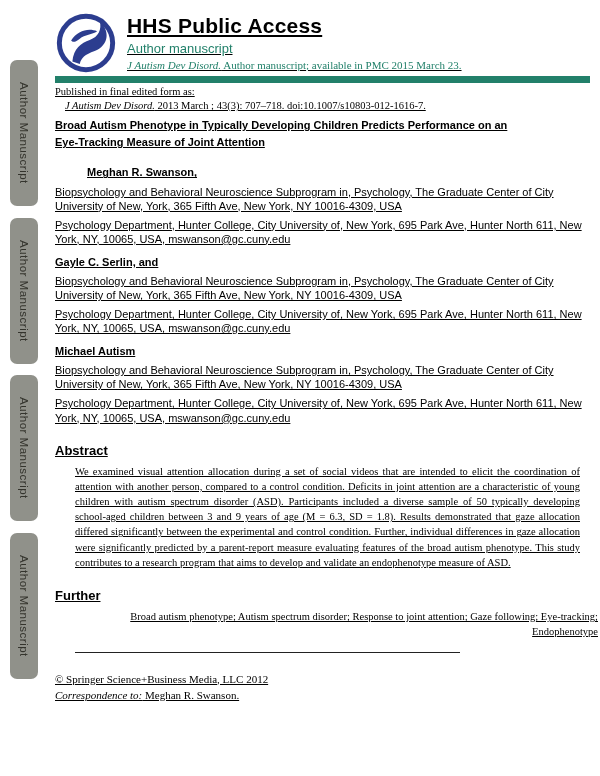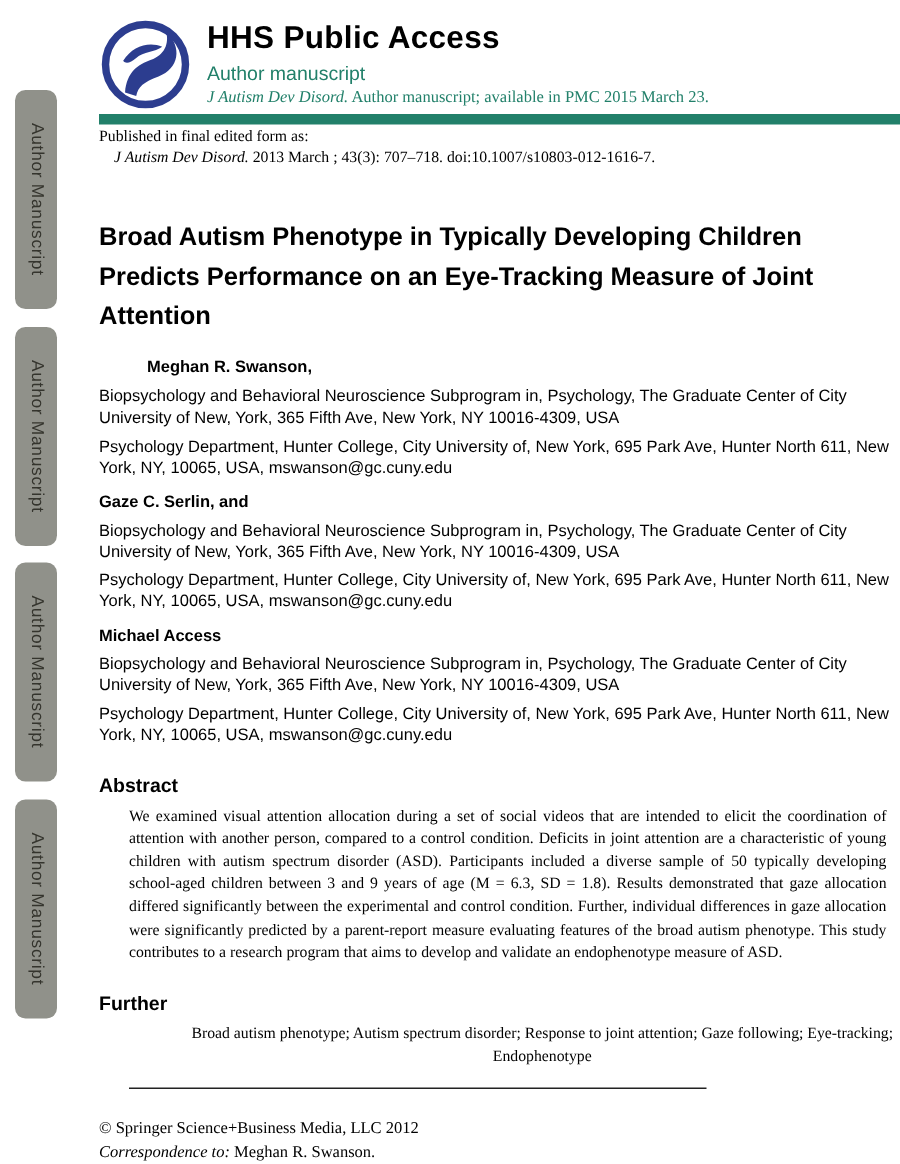--- a/index.html
+++ b/index.html
@@ -25,7 +25,7 @@
     color:var(--bar-text); white-space:nowrap;
   }
 
-  .content { position:absolute; left:66px; top:12px; width:535px; }
+  .content { position:absolute; left:55px; top:12px; width:535px;text-decoration:underline; }
 
   .header { display:flex; align-items:flex-start; }
   .logo-box { width:62px; height:62px; flex:0 0 62px; background:#fff; }

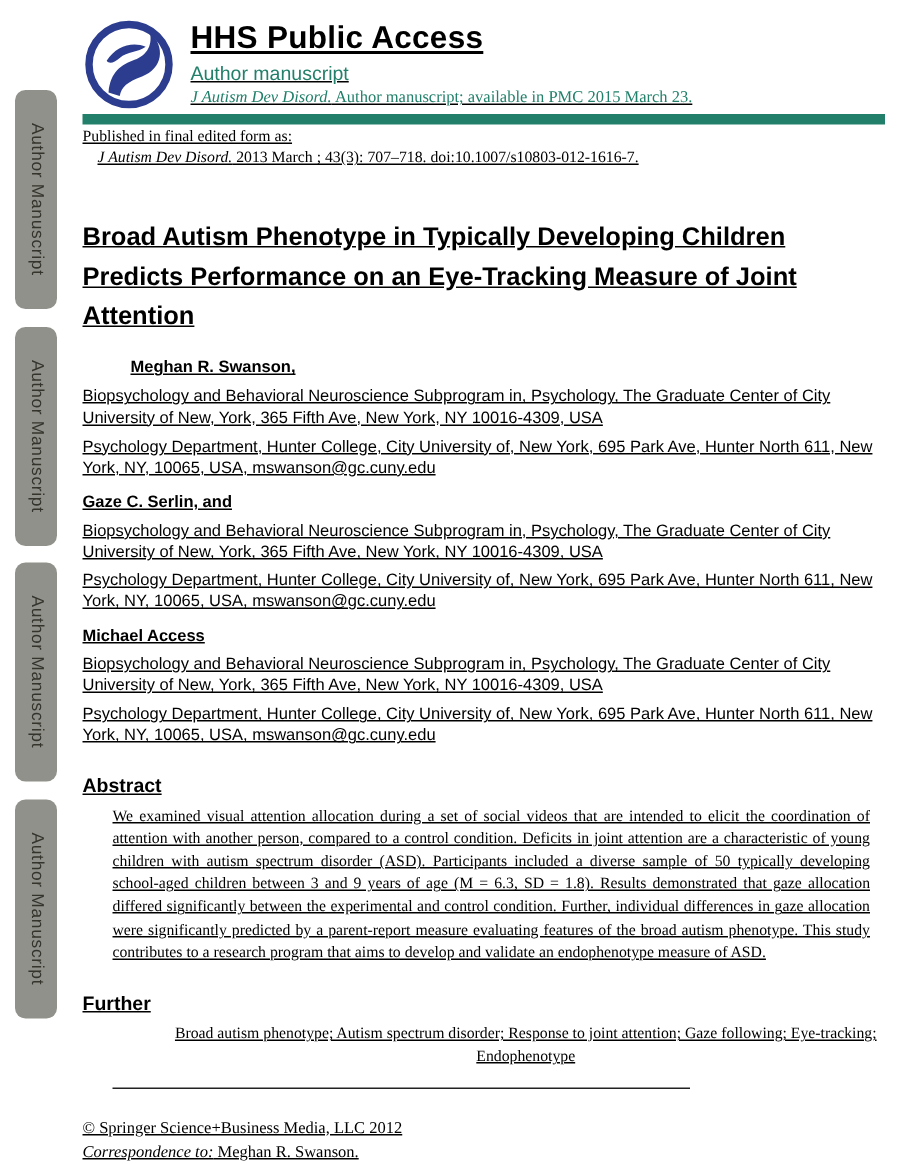--- a/index.html
+++ b/index.html
@@ -41,8 +41,8 @@
   .pub-cite { padding-left:10px; }
 
   .title {
-    margin-top:32px; width:478px;
-    font-size:17px; font-weight:bold; line-height:1.55;
+    margin-top:4px; width:478px;
+    font-size:11px; font-weight:bold; line-height:1.55;
   }
 
   .authors { margin-top:14px; font-size:11px; line-height:1.28; }

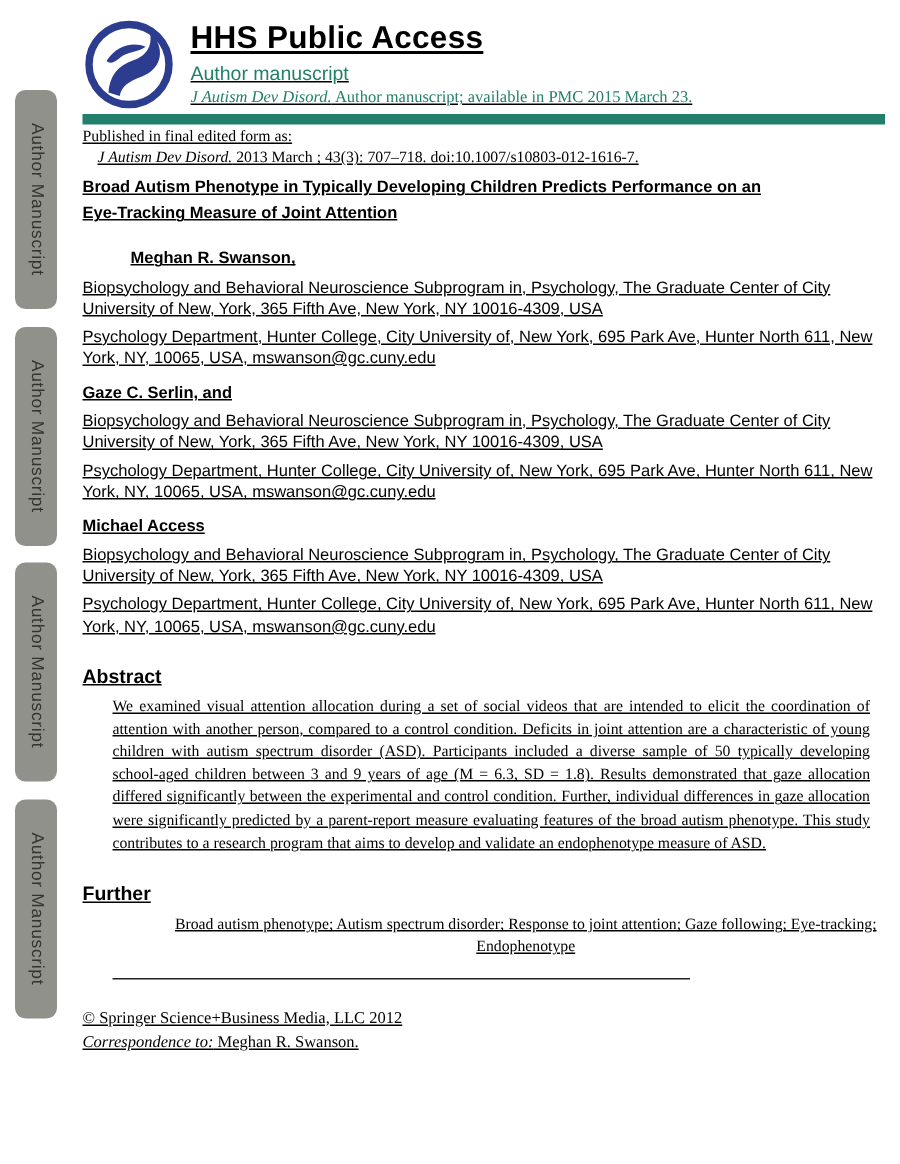--- a/index.html
+++ b/index.html
@@ -113,7 +113,7 @@
     <p class="aff">Biopsychology and Behavioral Neuroscience Subprogram in, Psychology, The Graduate Center of City University of New, York, 365 Fifth Ave, New York, NY 10016-4309, USA</p>
     <p class="aff">Psychology Department, Hunter College, City University of, New York, 695 Park Ave, Hunter North 611, New York, NY, 10065, USA, mswanson@gc.cuny.edu</p>
 
-    <p class="aname">Gaze C. Serlin, and</p>
+    <p class="aname">Gayle C. Serlin, and</p>
     <p class="aff">Biopsychology and Behavioral Neuroscience Subprogram in, Psychology, The Graduate Center of City University of New, York, 365 Fifth Ave, New York, NY 10016-4309, USA</p>
     <p class="aff">Psychology Department, Hunter College, City University of, New York, 695 Park Ave, Hunter North 611, New York, NY, 10065, USA, mswanson@gc.cuny.edu</p>
 

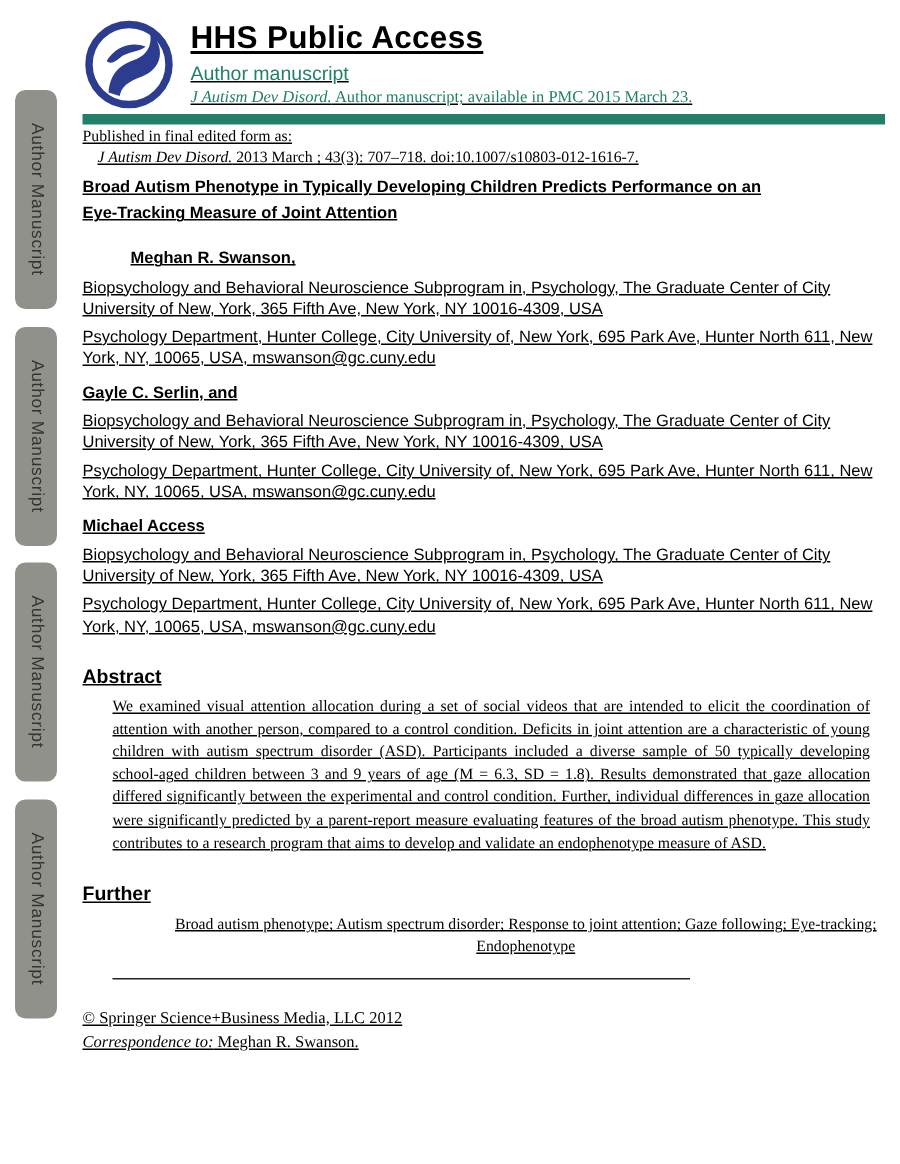--- a/index.html
+++ b/index.html
@@ -117,7 +117,7 @@
     <p class="aff">Biopsychology and Behavioral Neuroscience Subprogram in, Psychology, The Graduate Center of City University of New, York, 365 Fifth Ave, New York, NY 10016-4309, USA</p>
     <p class="aff">Psychology Department, Hunter College, City University of, New York, 695 Park Ave, Hunter North 611, New York, NY, 10065, USA, mswanson@gc.cuny.edu</p>
 
-    <p class="aname">Michael Access</p>
+    <p class="aname">Michael Autism</p>
     <p class="aff">Biopsychology and Behavioral Neuroscience Subprogram in, Psychology, The Graduate Center of City University of New, York, 365 Fifth Ave, New York, NY 10016-4309, USA</p>
     <p class="aff">Psychology Department, Hunter College, City University of, New York, 695 Park Ave, Hunter North 611, New York, NY, 10065, USA, mswanson@gc.cuny.edu</p>
   </div>

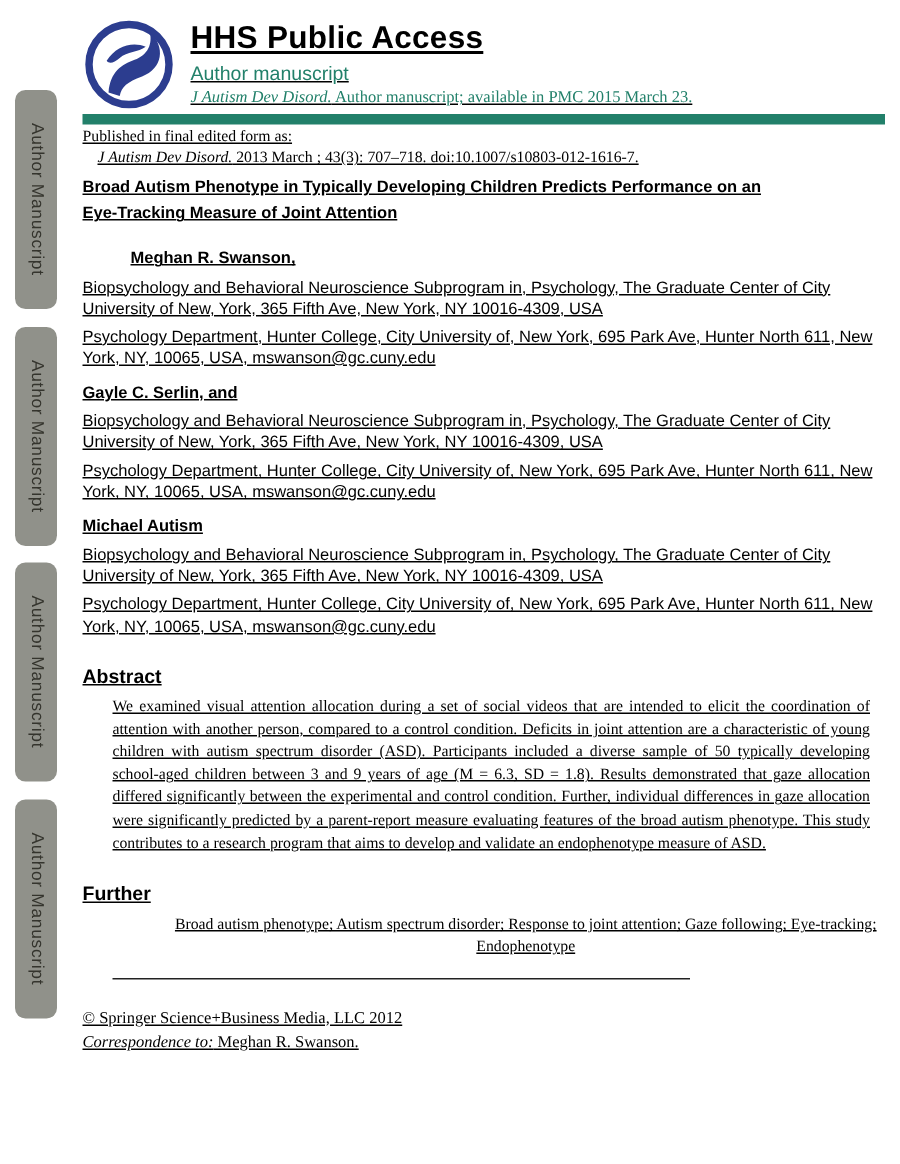--- a/index.html
+++ b/index.html
@@ -56,7 +56,7 @@
     font-family:"Liberation Serif", serif; font-size:10.5px; line-height:1.45;
     margin:6px 0 0 20px; width:505px; text-align:justify;
   }
-  .keywords { text-align:center; width:495px;margin-left:48px; }
+  .keywords { text-align:right; width:495px;margin-left:48px; }
 
   .sep { margin:12px 0 0 20px; width:385px; border-top:1px solid #222; }
 

